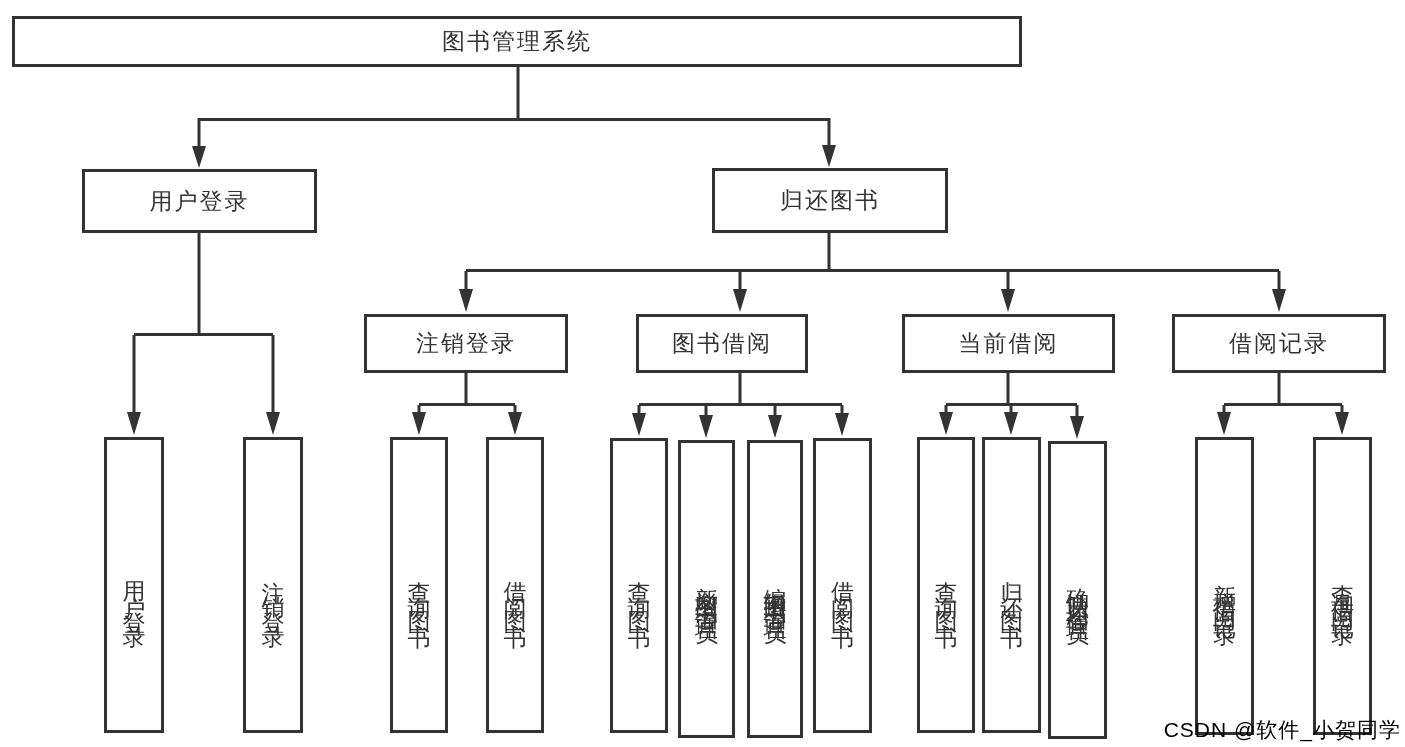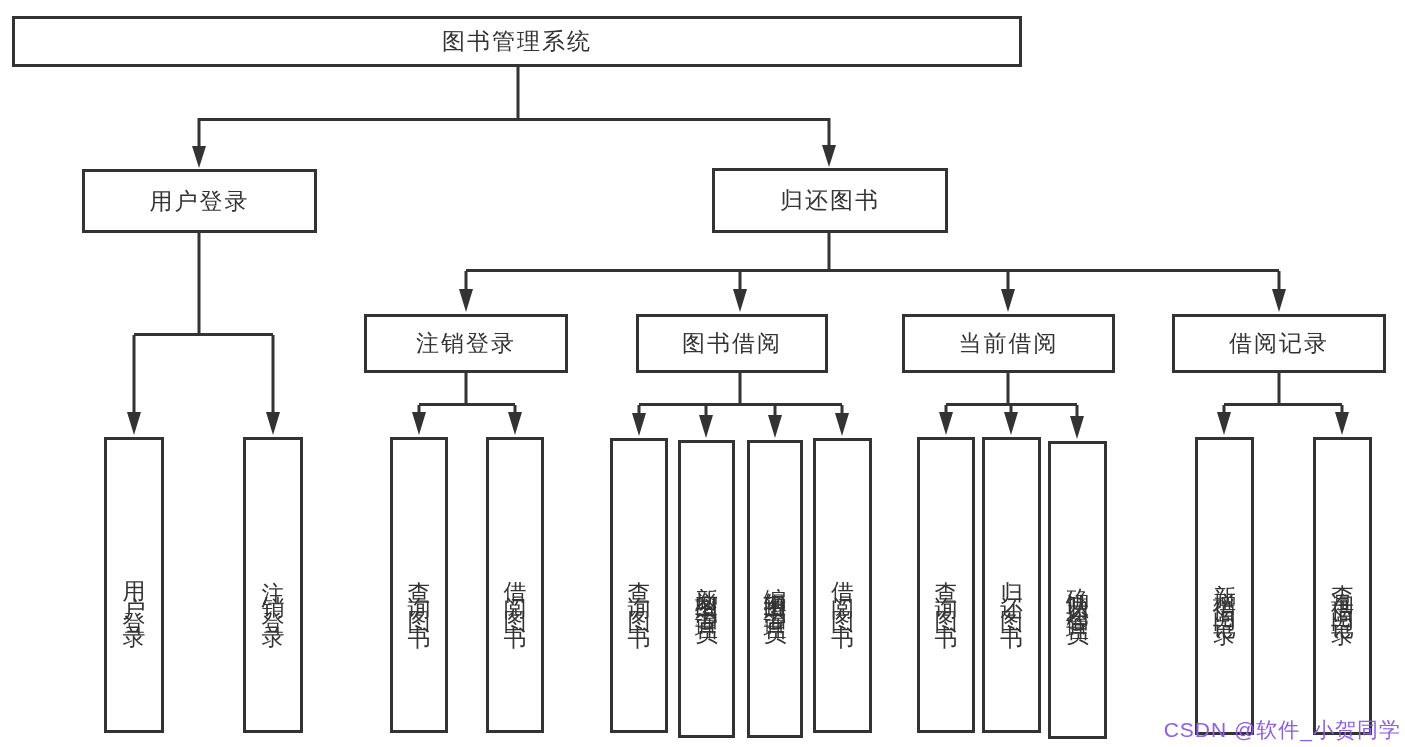--- a/index.html
+++ b/index.html
@@ -138,7 +138,7 @@
   <div class="hnode" style="left:364px; top:314px; width:204px; height:59px;">
     <span>注销登录</span>
   </div>
-  <div class="hnode" style="left:636px; top:314px; width:192px; height:59px;">
+  <div class="hnode" style="left:636px; top:314px; width:172px; height:59px;">
     <span>图书借阅</span>
   </div>
   <div class="hnode" style="left:902px; top:314px; width:213px; height:59px;text-align:right;">

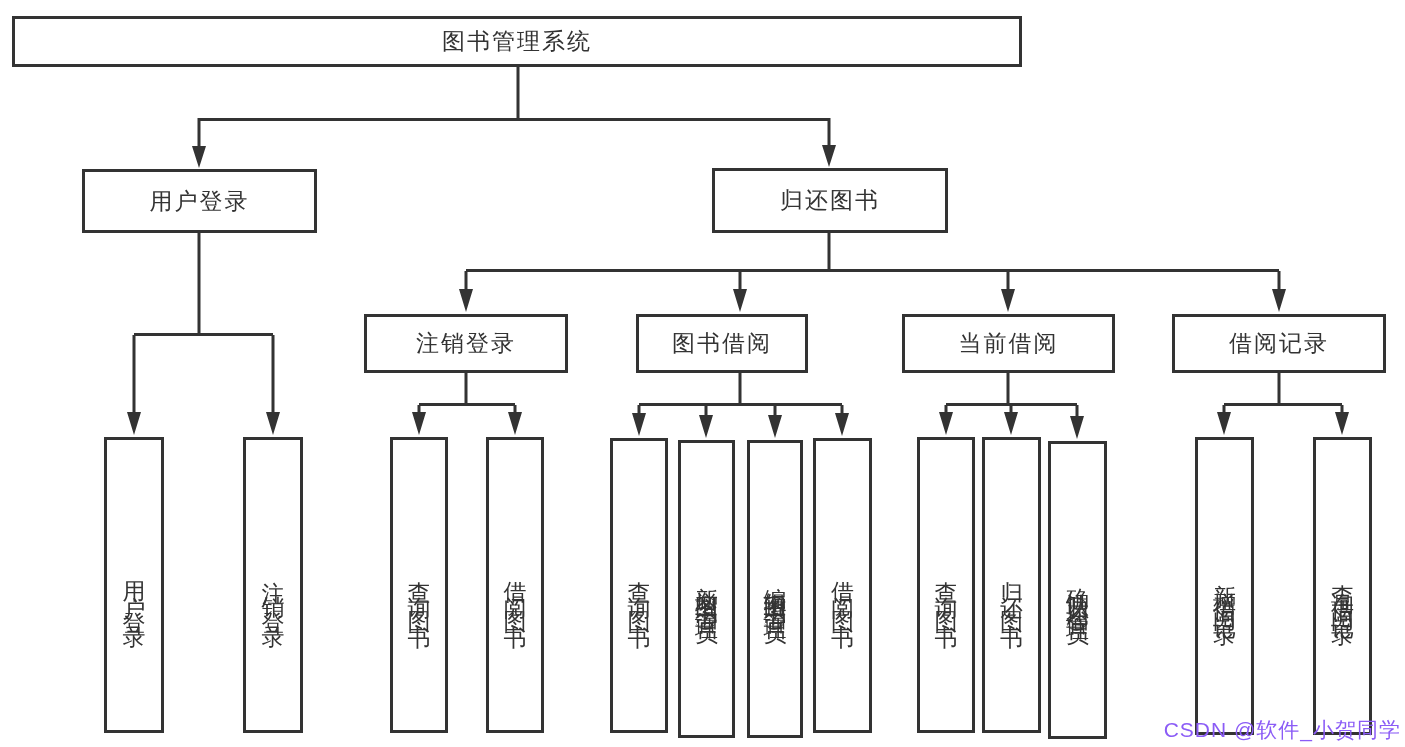--- a/index.html
+++ b/index.html
@@ -57,7 +57,7 @@
     top: 716px;
     z-index: 2;
     font-size: 21px;
-    color: #8b5cf6;
+    color: #000000;
     letter-spacing: 1px;
     white-space: nowrap;
   }

